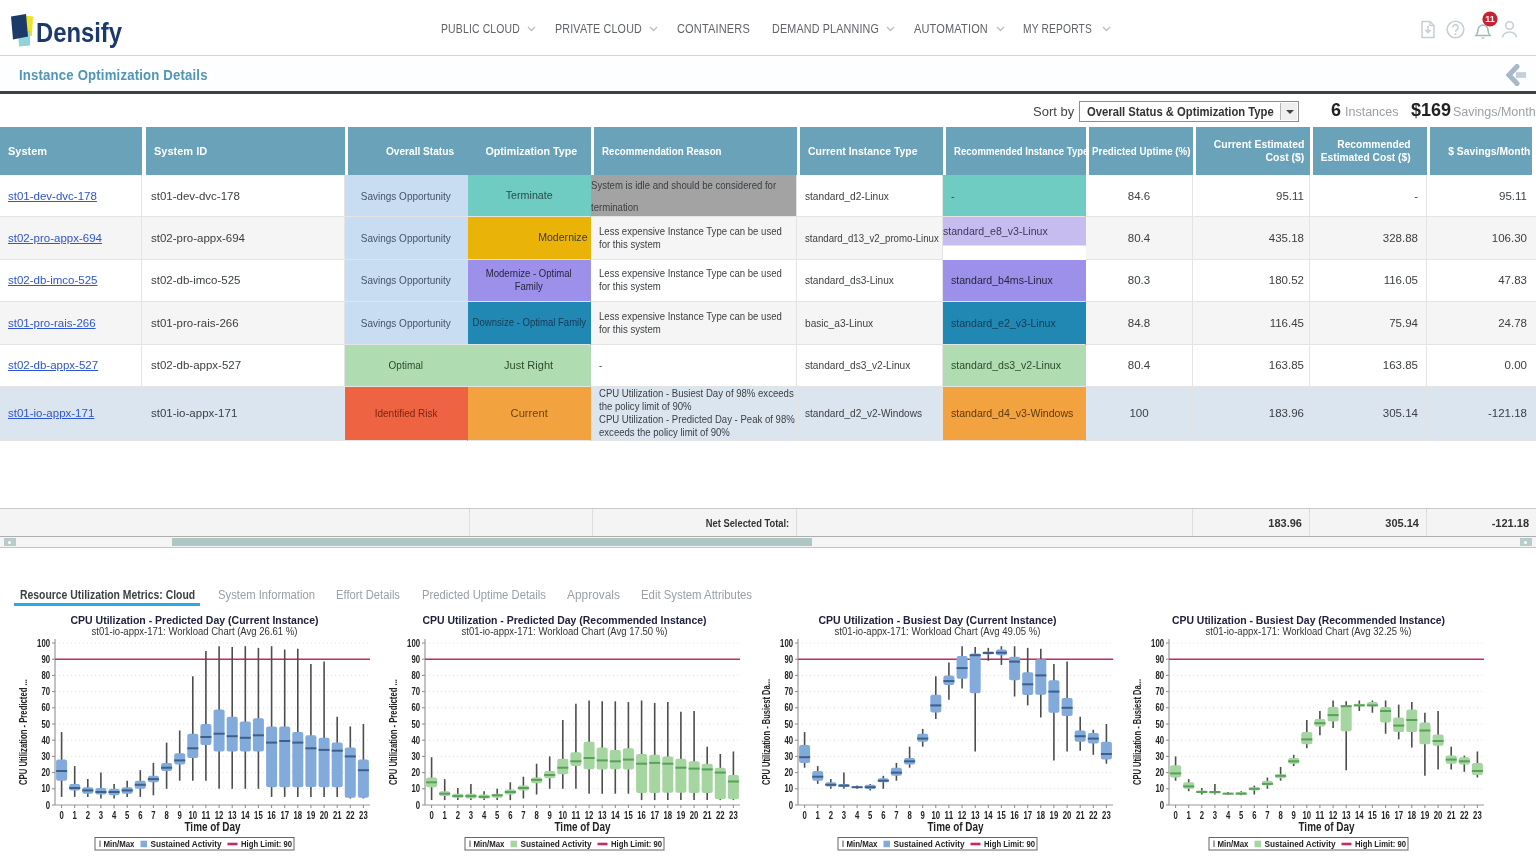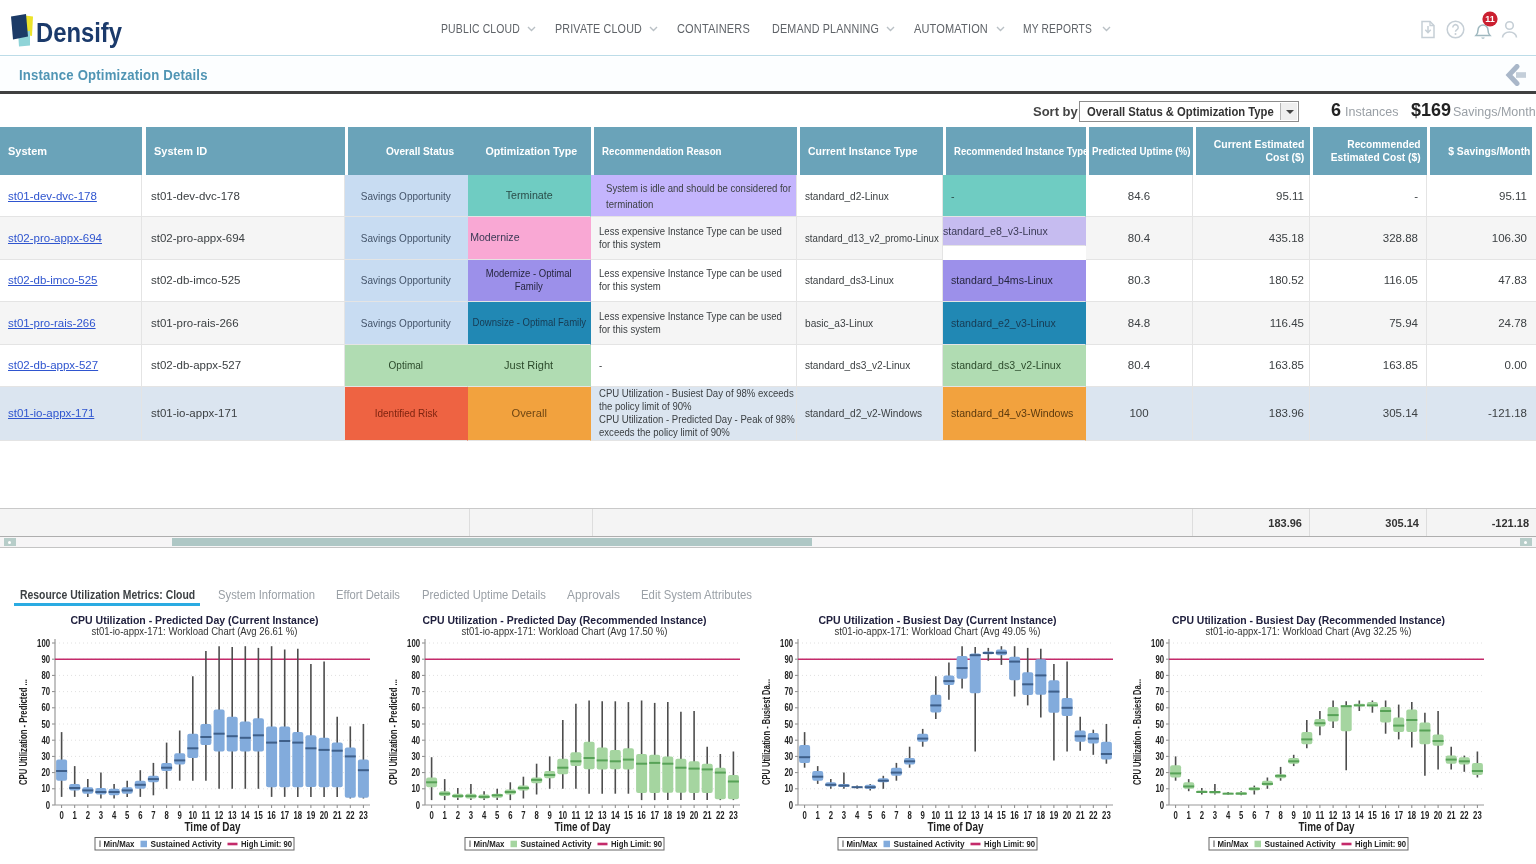--- a/index.html
+++ b/index.html
@@ -11,7 +11,7 @@
 .titlebar{position:absolute;top:57px;left:0;width:1536px;height:37px;background:#fcfeff;border-bottom:3px solid #404040;}
 .pagetitle{position:absolute;top:9px;left:19px;font-size:15.5px;font-weight:bold;color:#5095b4;letter-spacing:.2px;transform:scaleX(.85);transform-origin:left center;white-space:nowrap;display:inline-block;}
 
-.sortlabel{position:absolute;top:104px;left:1033px;font-size:13px;font-weight:bold;color:#444;}
+.sortlabel{position:absolute;top:104px;left:1033px;font-size:13px;font-weight:normal;color:#444;}
 .sortbox{position:absolute;top:101px;left:1079px;width:220px;height:21px;background:#fff;border:1px solid #8d8d8d;}
 .sortbox .txt{position:absolute;top:3px;left:7px;font-size:12.5px;font-weight:bold;color:#333;transform:scaleX(.90);transform-origin:left center;white-space:nowrap;}
 .sortbox .btn{position:absolute;top:1px;right:1px;width:17px;height:17px;background:#efefef;border-left:1px solid #b5b5b5;}

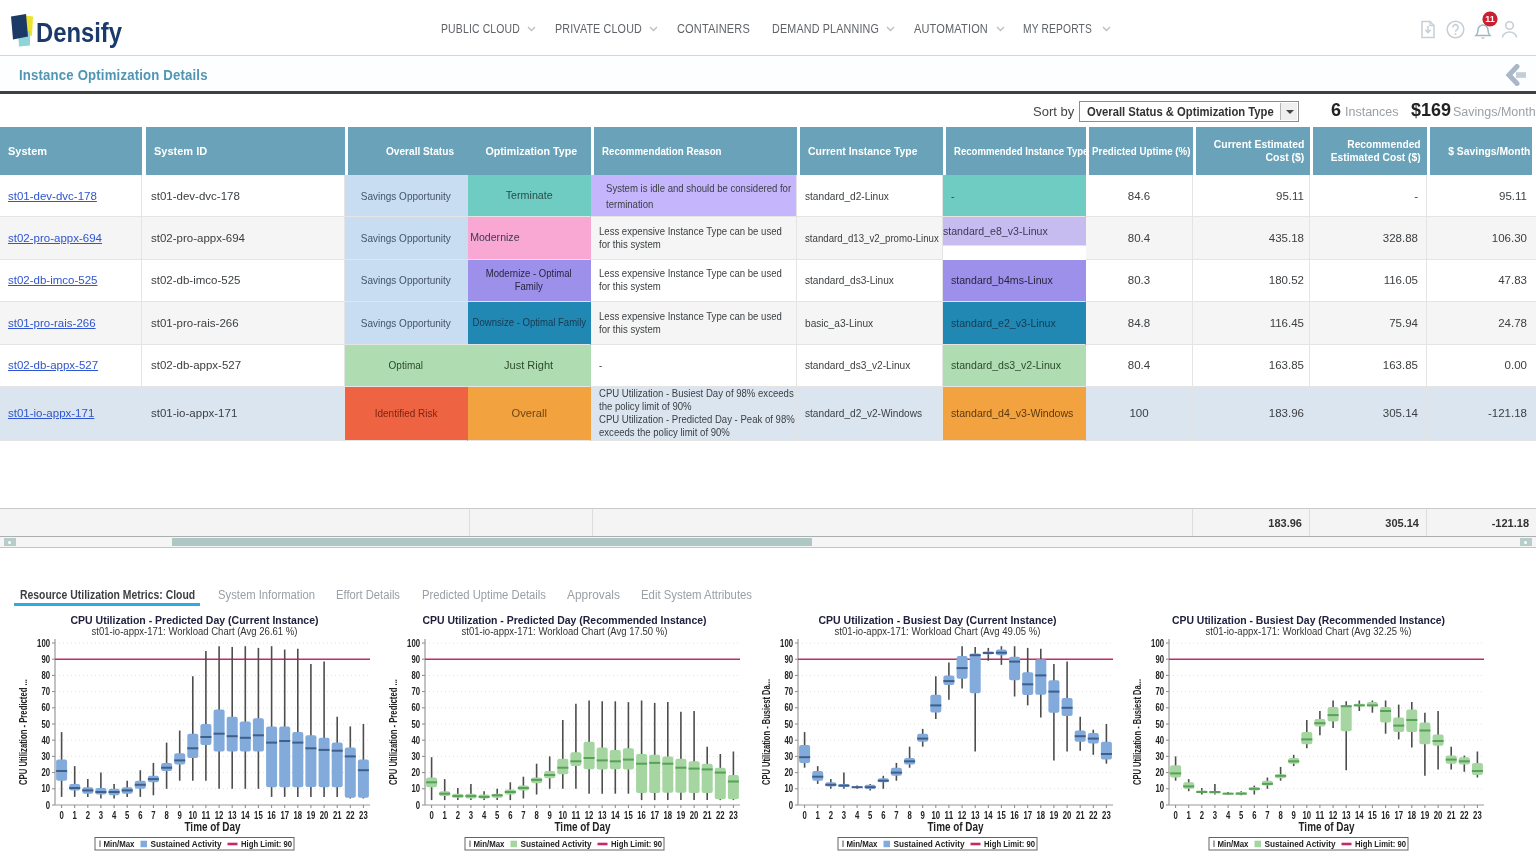--- a/index.html
+++ b/index.html
@@ -134,7 +134,7 @@
 <div class="hcell" style="left:1196px;width:114px;justify-content:flex-end;padding-right:6px;text-align:right">
     <span style="white-space:nowrap;transform:scaleX(0.95);transform-origin:right center">Current Estimated<br>Cost ($)</span>
   </div>
-<div class="hcell" style="left:1313px;width:114px;justify-content:flex-end;padding-right:6px;text-align:right">
+<div class="hcell" style="left:1313px;width:114px;justify-content:flex-end;padding-right:16px;text-align:right">
     <span style="white-space:nowrap;transform:scaleX(0.93);transform-origin:right center">Recommended<br>Estimated Cost ($)</span>
   </div>
 <div class="hcell" style="left:1430px;width:102px;justify-content:flex-end;padding-right:2px;text-align:right">

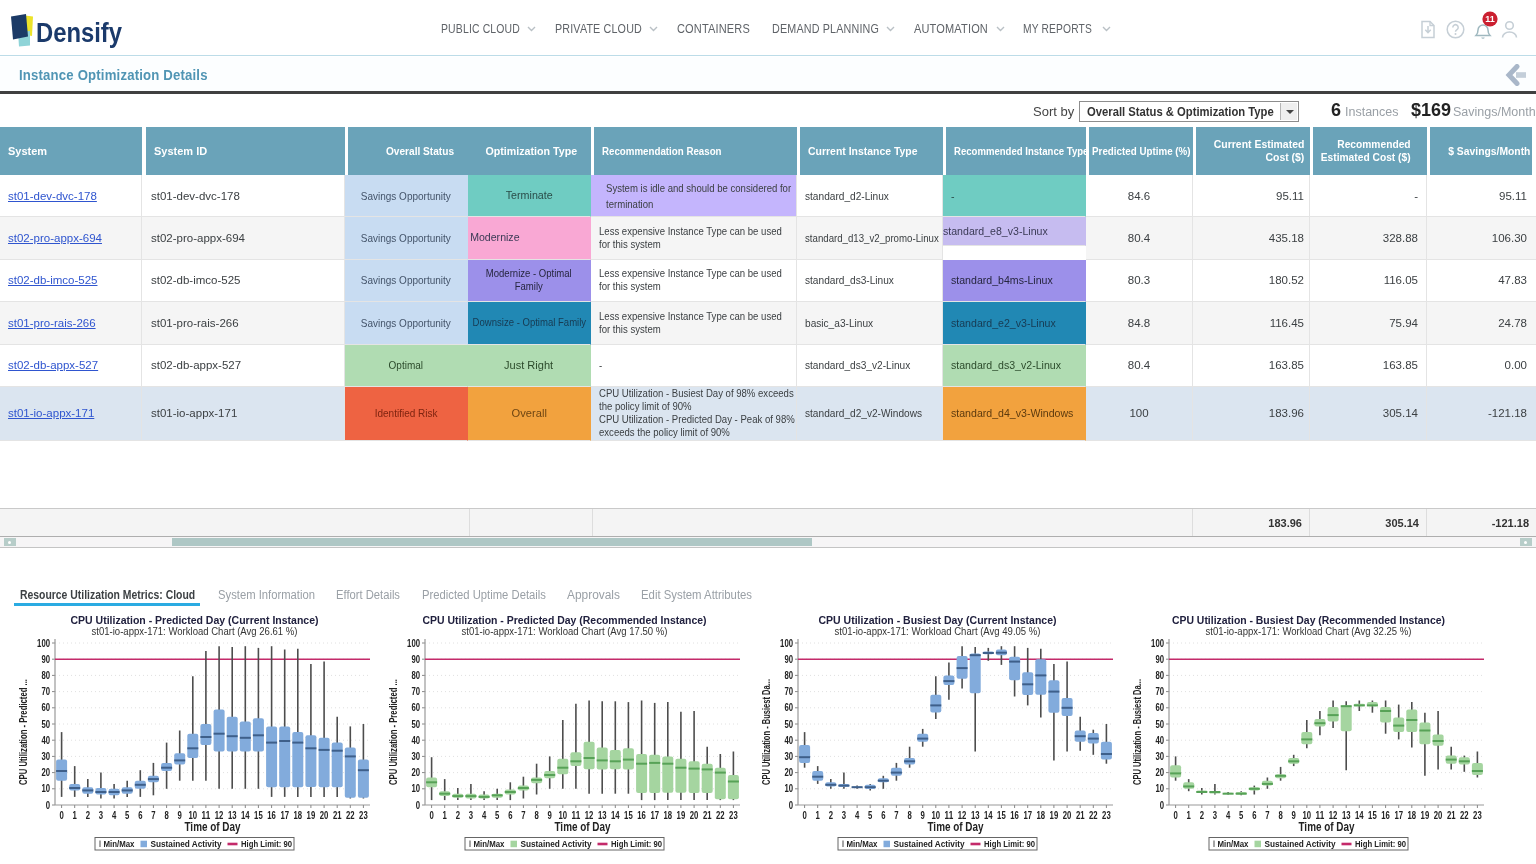--- a/index.html
+++ b/index.html
@@ -150,7 +150,7 @@
 <div class="cell" style="left:468px;top:175px;width:123px;height:42px;background:#6fccc2;color:#2a4d49;justify-content:center;text-align:center;line-height:13px;border-right-color:transparent">
     <span style="display:inline-block;white-space:nowrap;transform:scaleX(0.93)">Terminate</span>
   </div>
-<div class="cell" style="left:591px;top:175px;width:206px;height:42px;background:#c4b5fd;padding-left:15px;line-height:16px;font-size:11px">
+<div class="cell" style="left:591px;top:175px;width:206px;height:42px;background:#a3a3a3;padding-left:0;line-height:22px;font-size:11px">
     <span style="display:inline-block;white-space:nowrap;transform:scaleX(.87);transform-origin:left center">System is idle and should be considered for<br>termination</span>
   </div>
 <div class="cell" style="left:797px;top:175px;width:146px;height:42px;background:#ffffff;padding-left:8px">

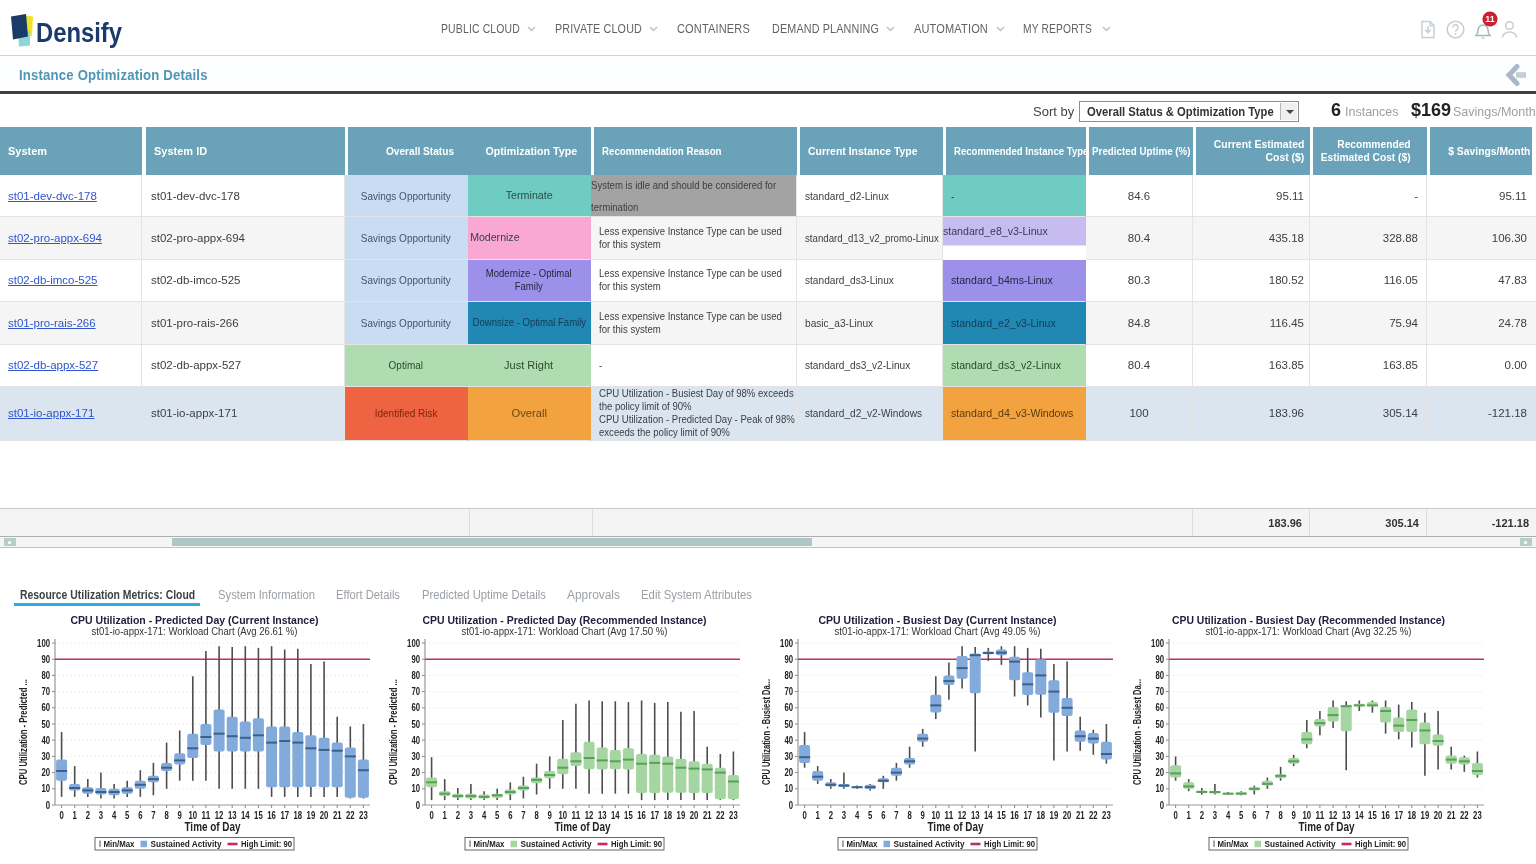--- a/index.html
+++ b/index.html
@@ -170,7 +170,7 @@
 <div class="cell" style="left:345px;top:217px;width:123px;height:42.5px;background:#c8dcf2;color:#44546a;justify-content:center;border-right-color:transparent">
     <span style="display:inline-block;white-space:nowrap;transform:scaleX(.87)">Savings Opportunity</span>
   </div>
-<div class="cell" style="left:468px;top:217px;width:123px;height:42.5px;background:#f9a8d4;color:#3a3a55;justify-content:flex-start;text-align:center;line-height:13px;border-right-color:transparent">
+<div class="cell" style="left:468px;top:217px;width:123px;height:42.5px;background:#eab308;color:#3a3a55;justify-content:flex-end;text-align:center;line-height:13px;border-right-color:transparent">
     <span style="display:inline-block;white-space:nowrap;transform:scaleX(0.92)">Modernize</span>
   </div>
 <div class="cell" style="left:591px;top:217px;width:206px;height:42.5px;background:#f5f5f5;padding-left:8px;line-height:13px;font-size:11px">

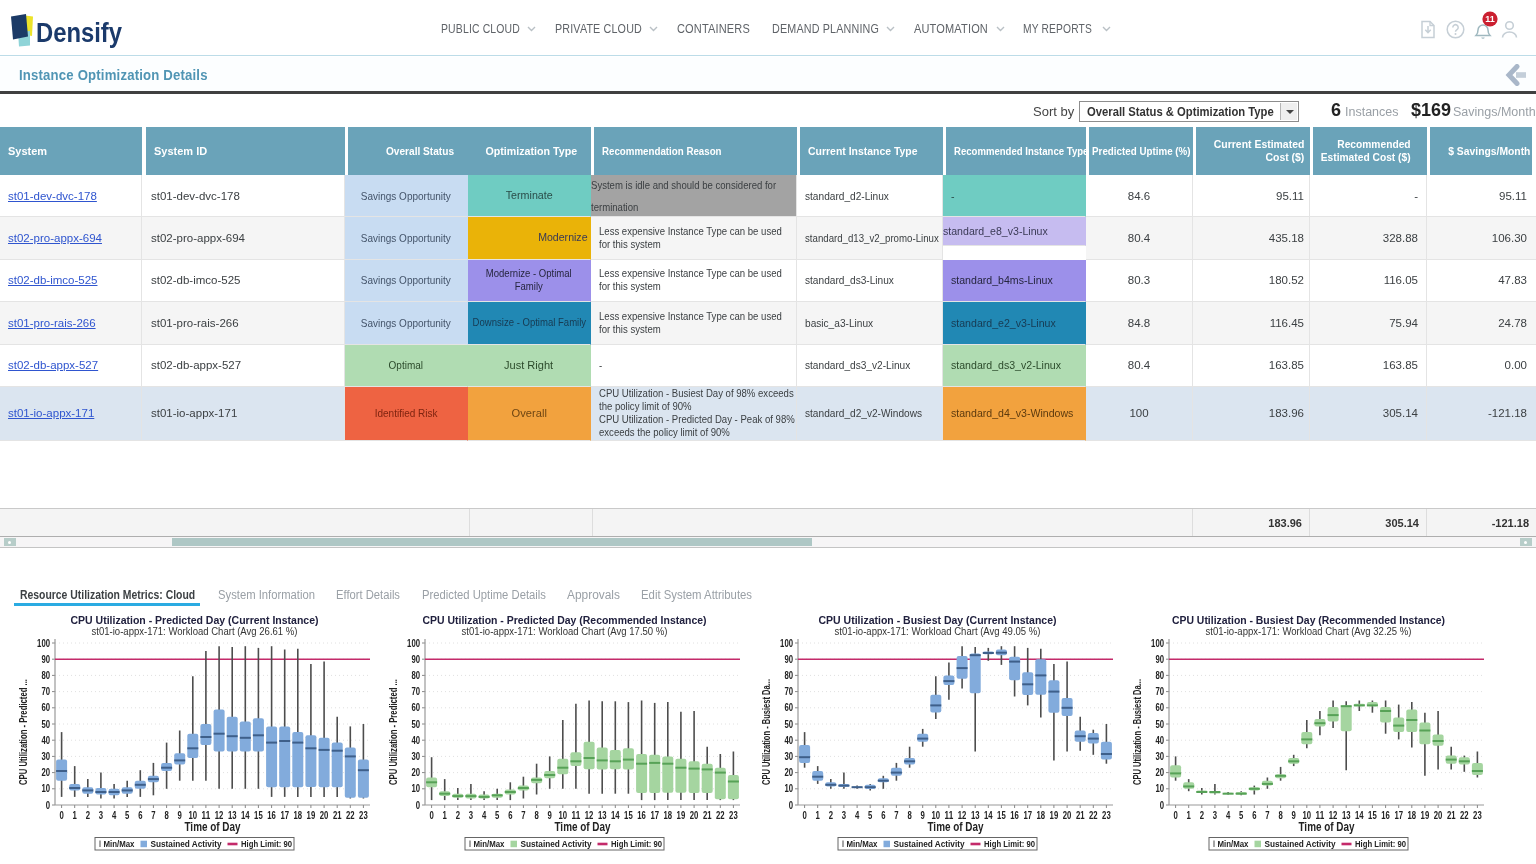--- a/index.html
+++ b/index.html
@@ -263,7 +263,7 @@
     <span style="display:inline-block;white-space:nowrap;transform:scaleX(.87)">Identified Risk</span>
   </div>
 <div class="cell" style="left:468px;top:386.5px;width:123px;height:54px;background:#f2a23e;color:#6e4512;justify-content:center;text-align:center;line-height:13px;border-right-color:transparent">
-    <span style="display:inline-block;white-space:nowrap;transform:scaleX(0.97)">Overall</span>
+    <span style="display:inline-block;white-space:nowrap;transform:scaleX(0.97)">Current</span>
   </div>
 <div class="cell" style="left:591px;top:386.5px;width:206px;height:54px;background:#dbe5f0;padding-left:8px;line-height:13px;font-size:11px">
     <span style="display:inline-block;white-space:nowrap;transform:scaleX(.87);transform-origin:left center">CPU Utilization - Busiest Day of 98% exceeds<br>the policy limit of 90%<br>CPU Utilization - Predicted Day - Peak of 98%<br>exceeds the policy limit of 90%</span>

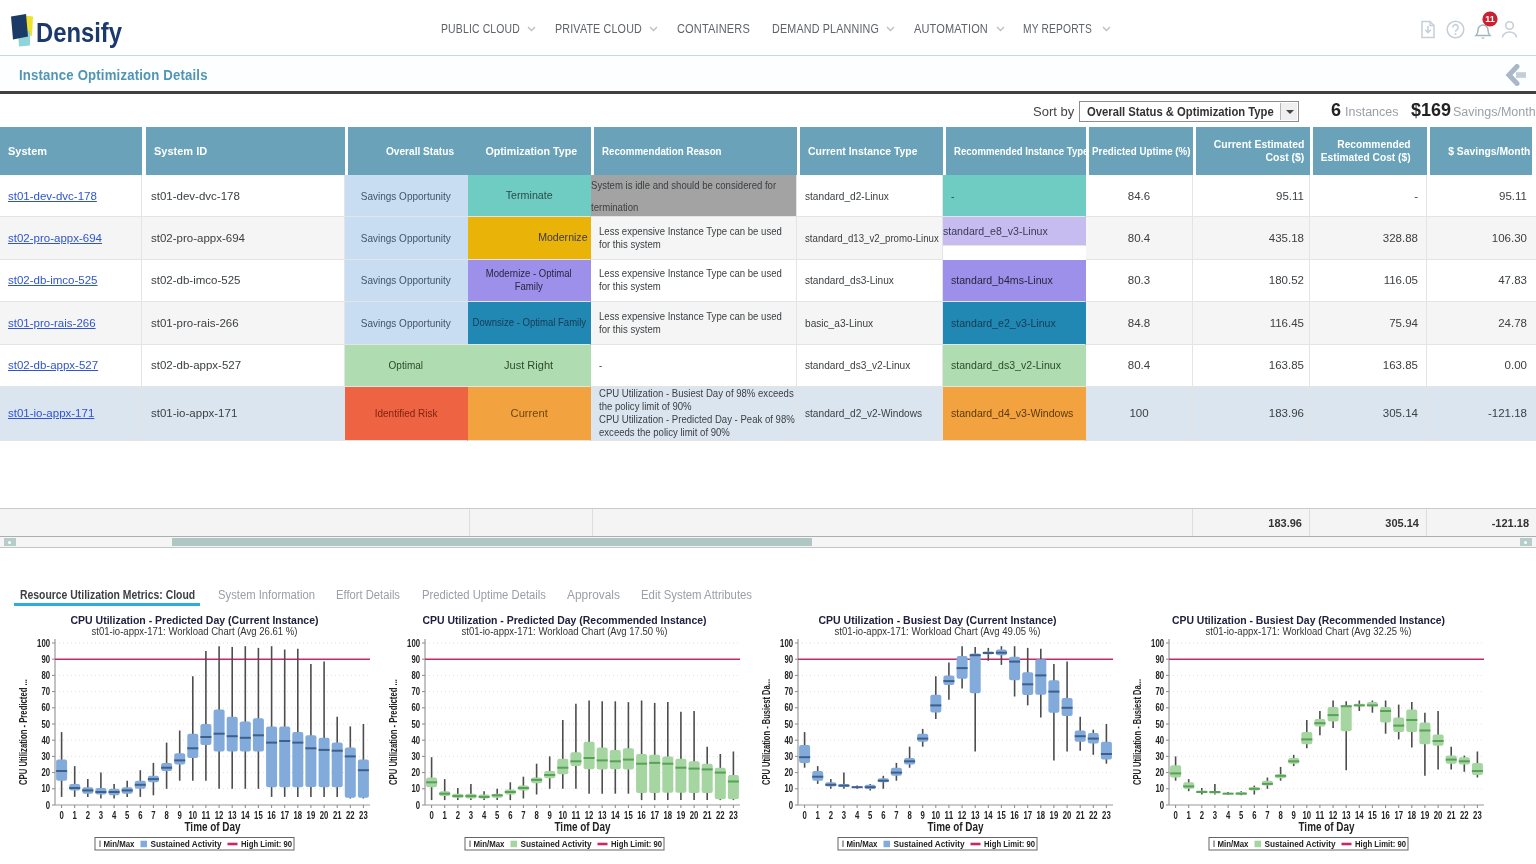--- a/index.html
+++ b/index.html
@@ -281,6 +281,9 @@
 <div class="totrow">
     <div class="totcell" style="left:0px;width:470px;justify-content:flex-start;padding-left:8px;"></div>
     <div class="totcell" style="left:470px;width:123px;justify-content:flex-start;padding-left:8px;"></div>
+    <div class="totcell" style="left:593px;width:204px;justify-content:flex-end;padding-right:7px;">
+      <span style="display:inline-block;white-space:nowrap;transform:scaleX(.85);transform-origin:right center">Net Selected Total:</span>
+    </div>
     <div class="totcell" style="left:797px;width:396px;justify-content:flex-start;padding-left:8px;"></div>
     <div class="totcell" style="left:1193px;width:117px;justify-content:flex-end;padding-right:7px;">183.96</div>
     <div class="totcell" style="left:1310px;width:117px;justify-content:flex-end;padding-right:7px;">305.14</div>

